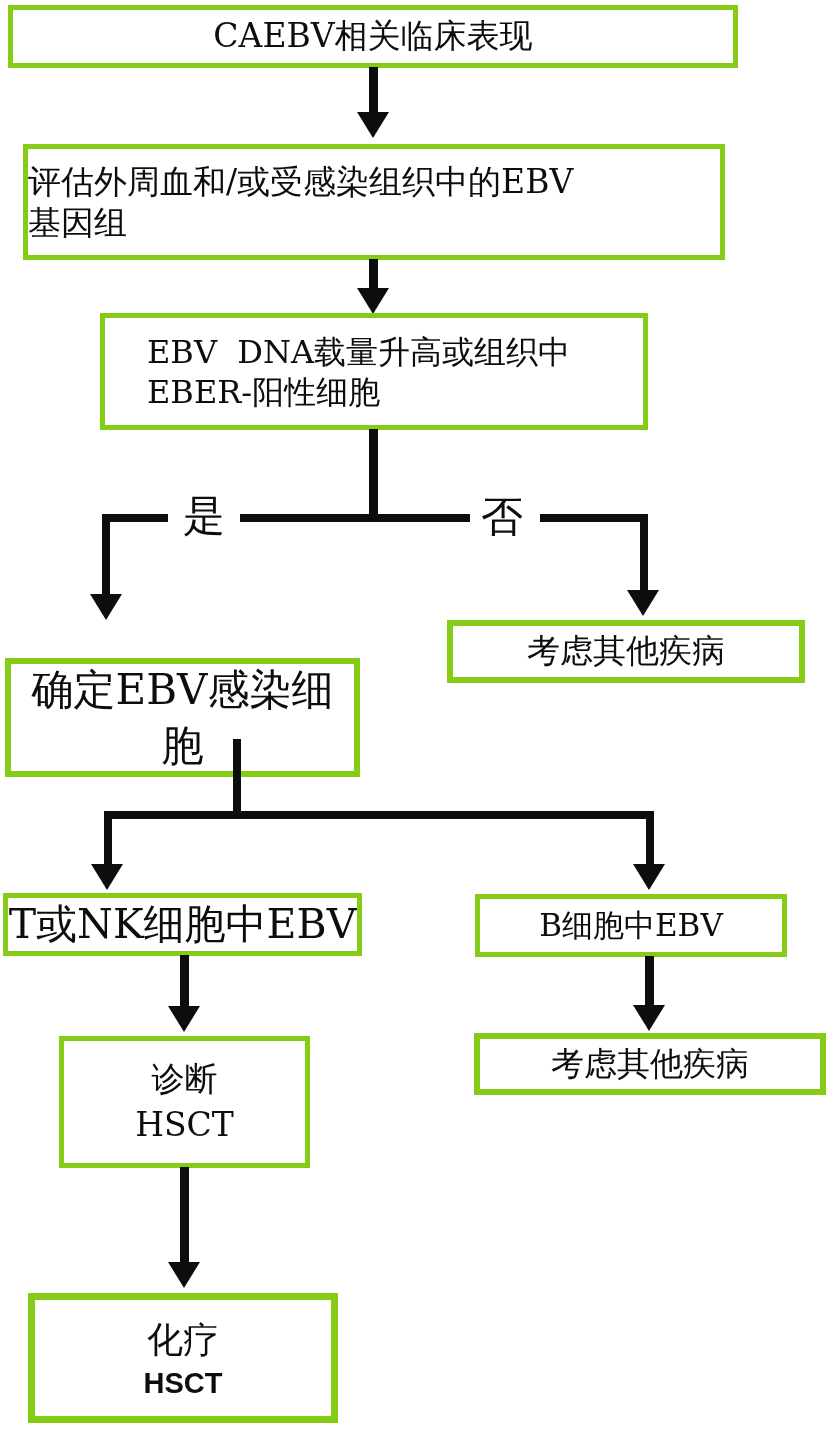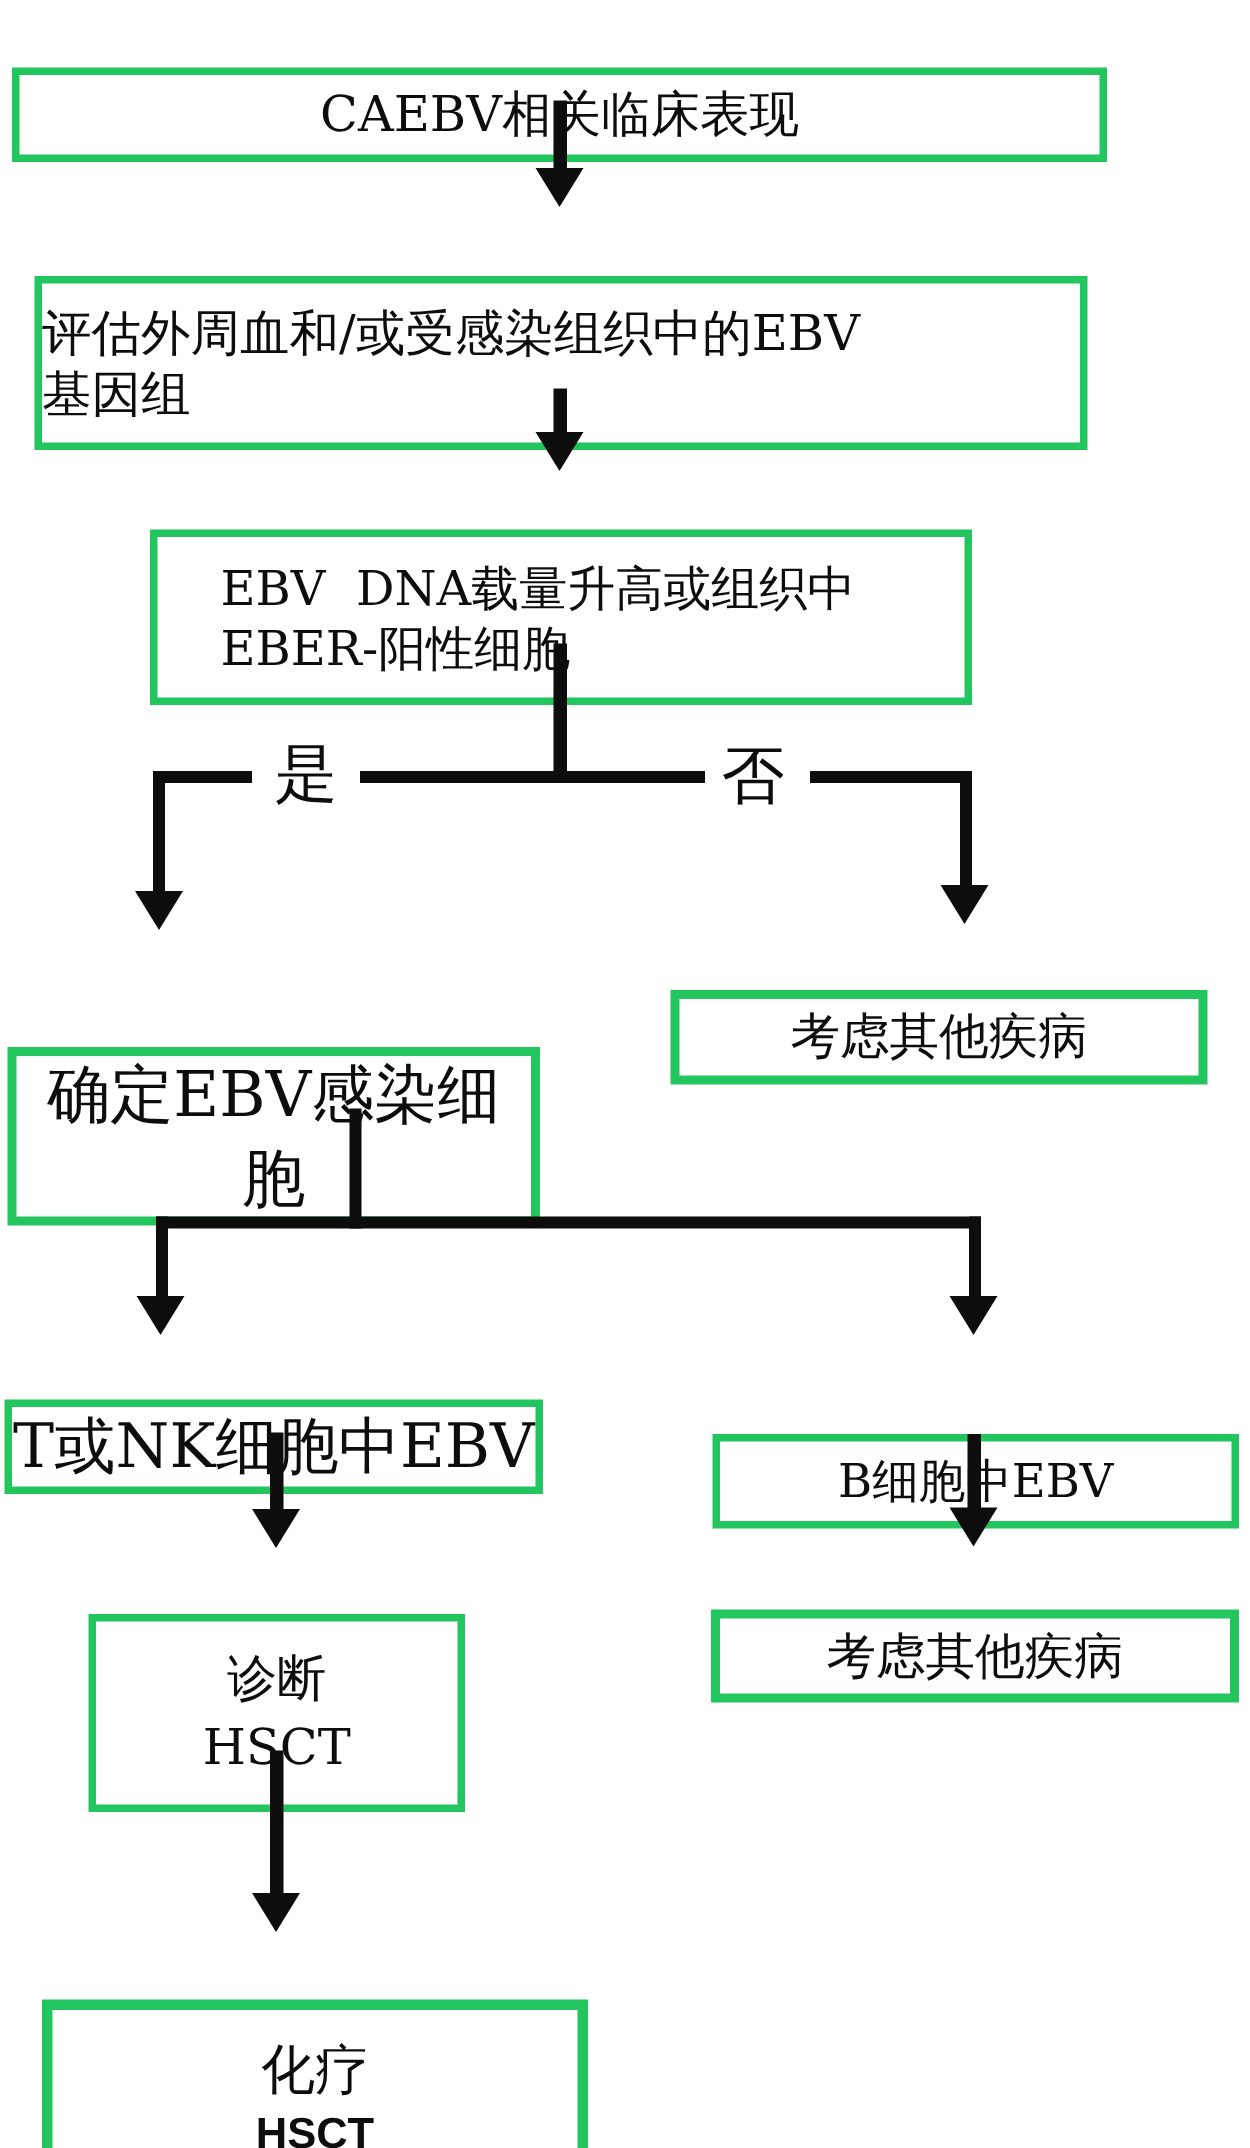--- a/index.html
+++ b/index.html
@@ -20,11 +20,10 @@
     position: absolute;
     box-sizing: border-box;
     background: #ffffff;
-    border: 5px solid #22c55e;
+    border: 5px solid #84cc16;
     display: flex;
     align-items: center;
     justify-content: center;
-    margin-top: 40px;
   }
   .node .txt {
     white-space: pre-wrap;

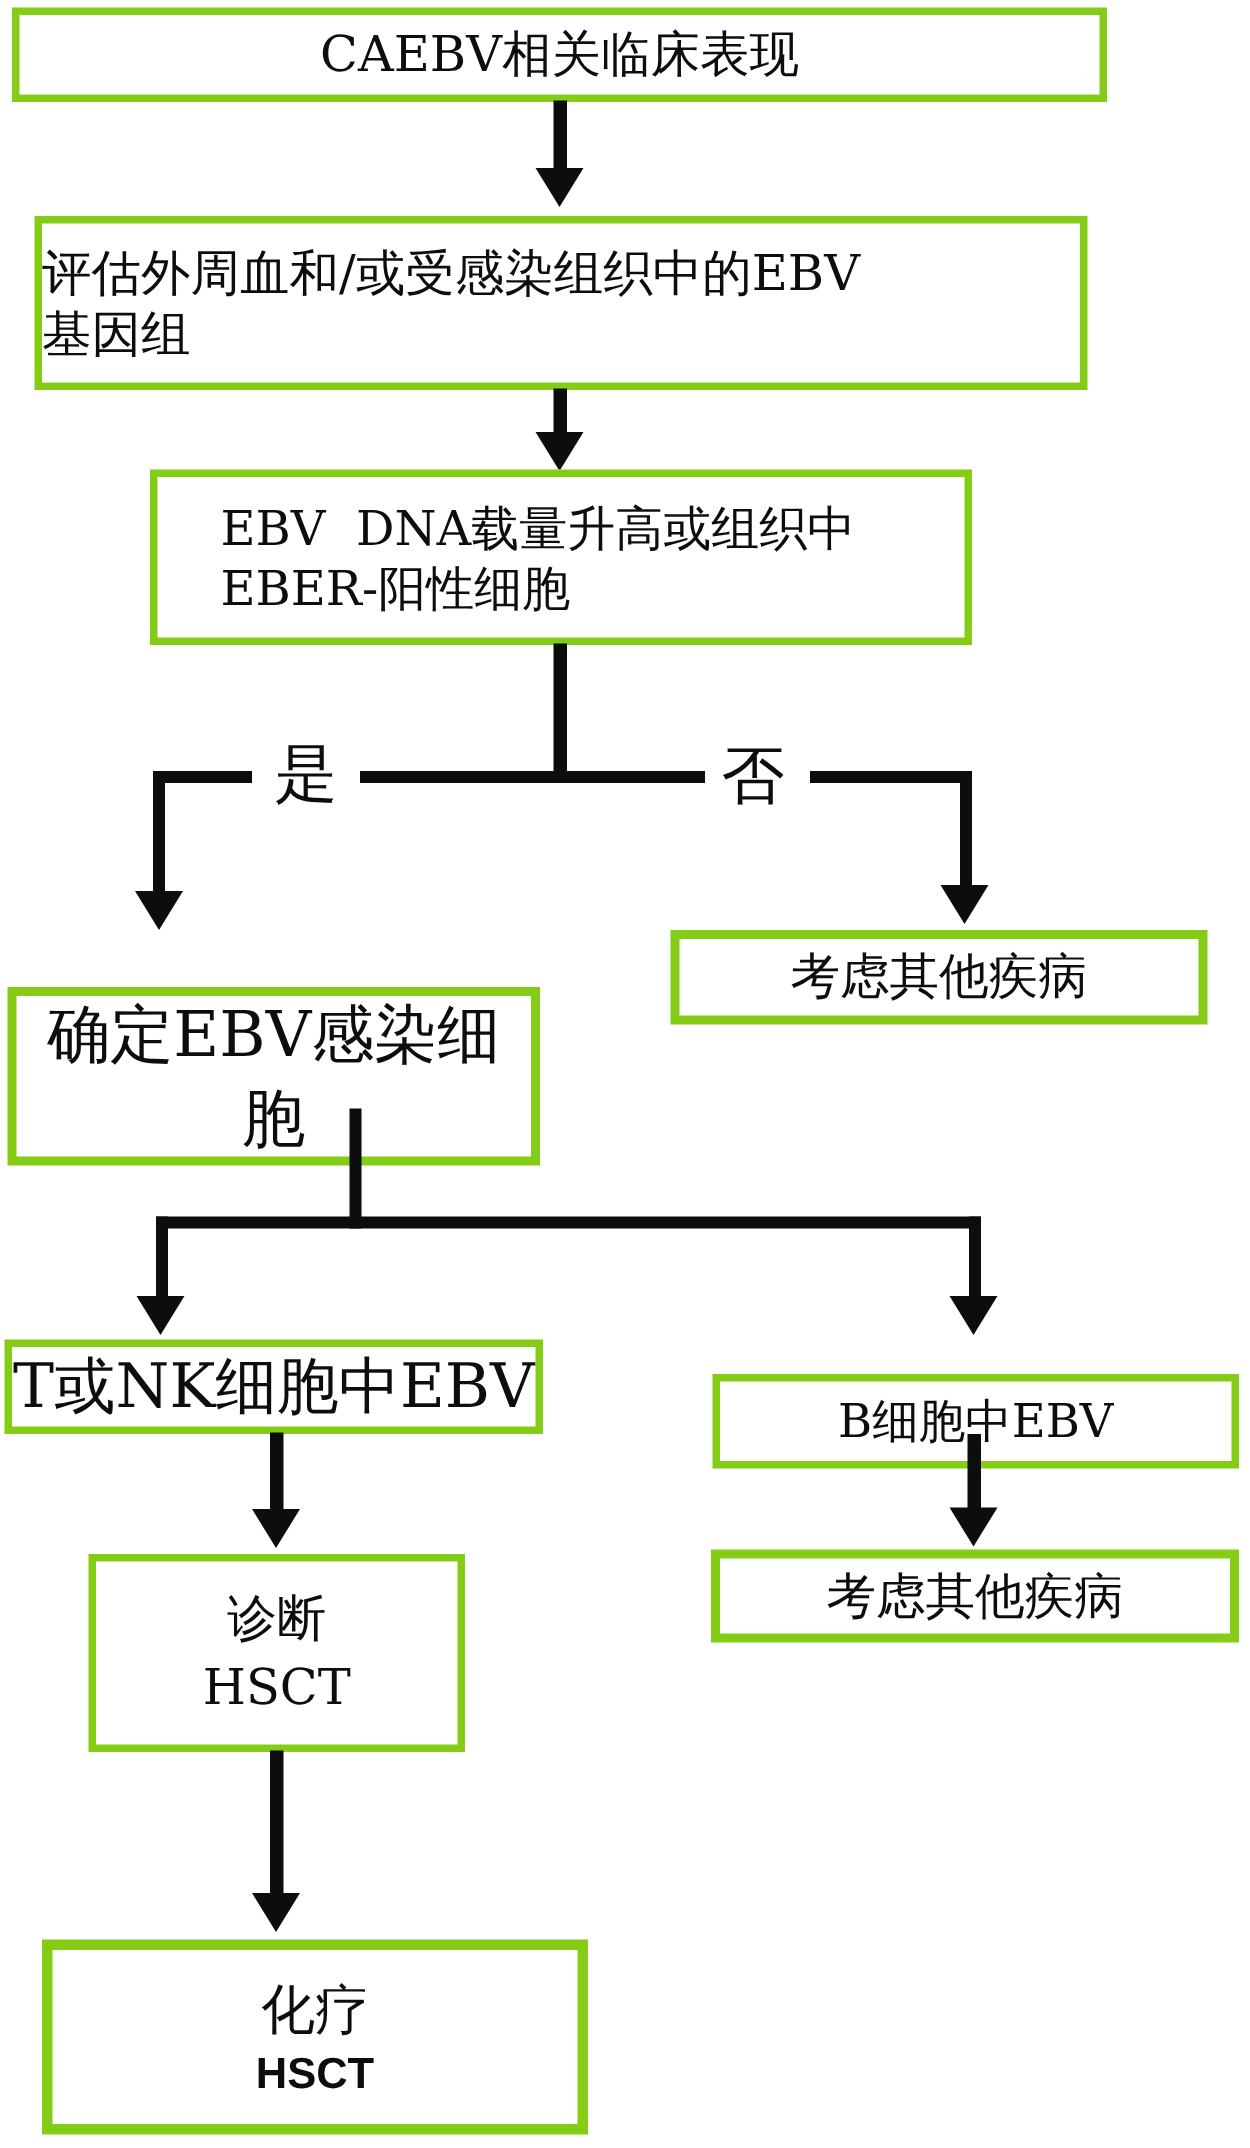--- a/index.html
+++ b/index.html
@@ -117,7 +117,7 @@
     <span class="txt">T或NK细胞中EBV</span>
   </div>
 
-  <div class="node" style="left:475px; top:916px; width:351px; height:63px; font-size:31px;">
+  <div class="node" style="left:475px; top:894px; width:312px; height:63px; font-size:31px;">
     <span class="txt">B细胞中EBV</span>
   </div>
 

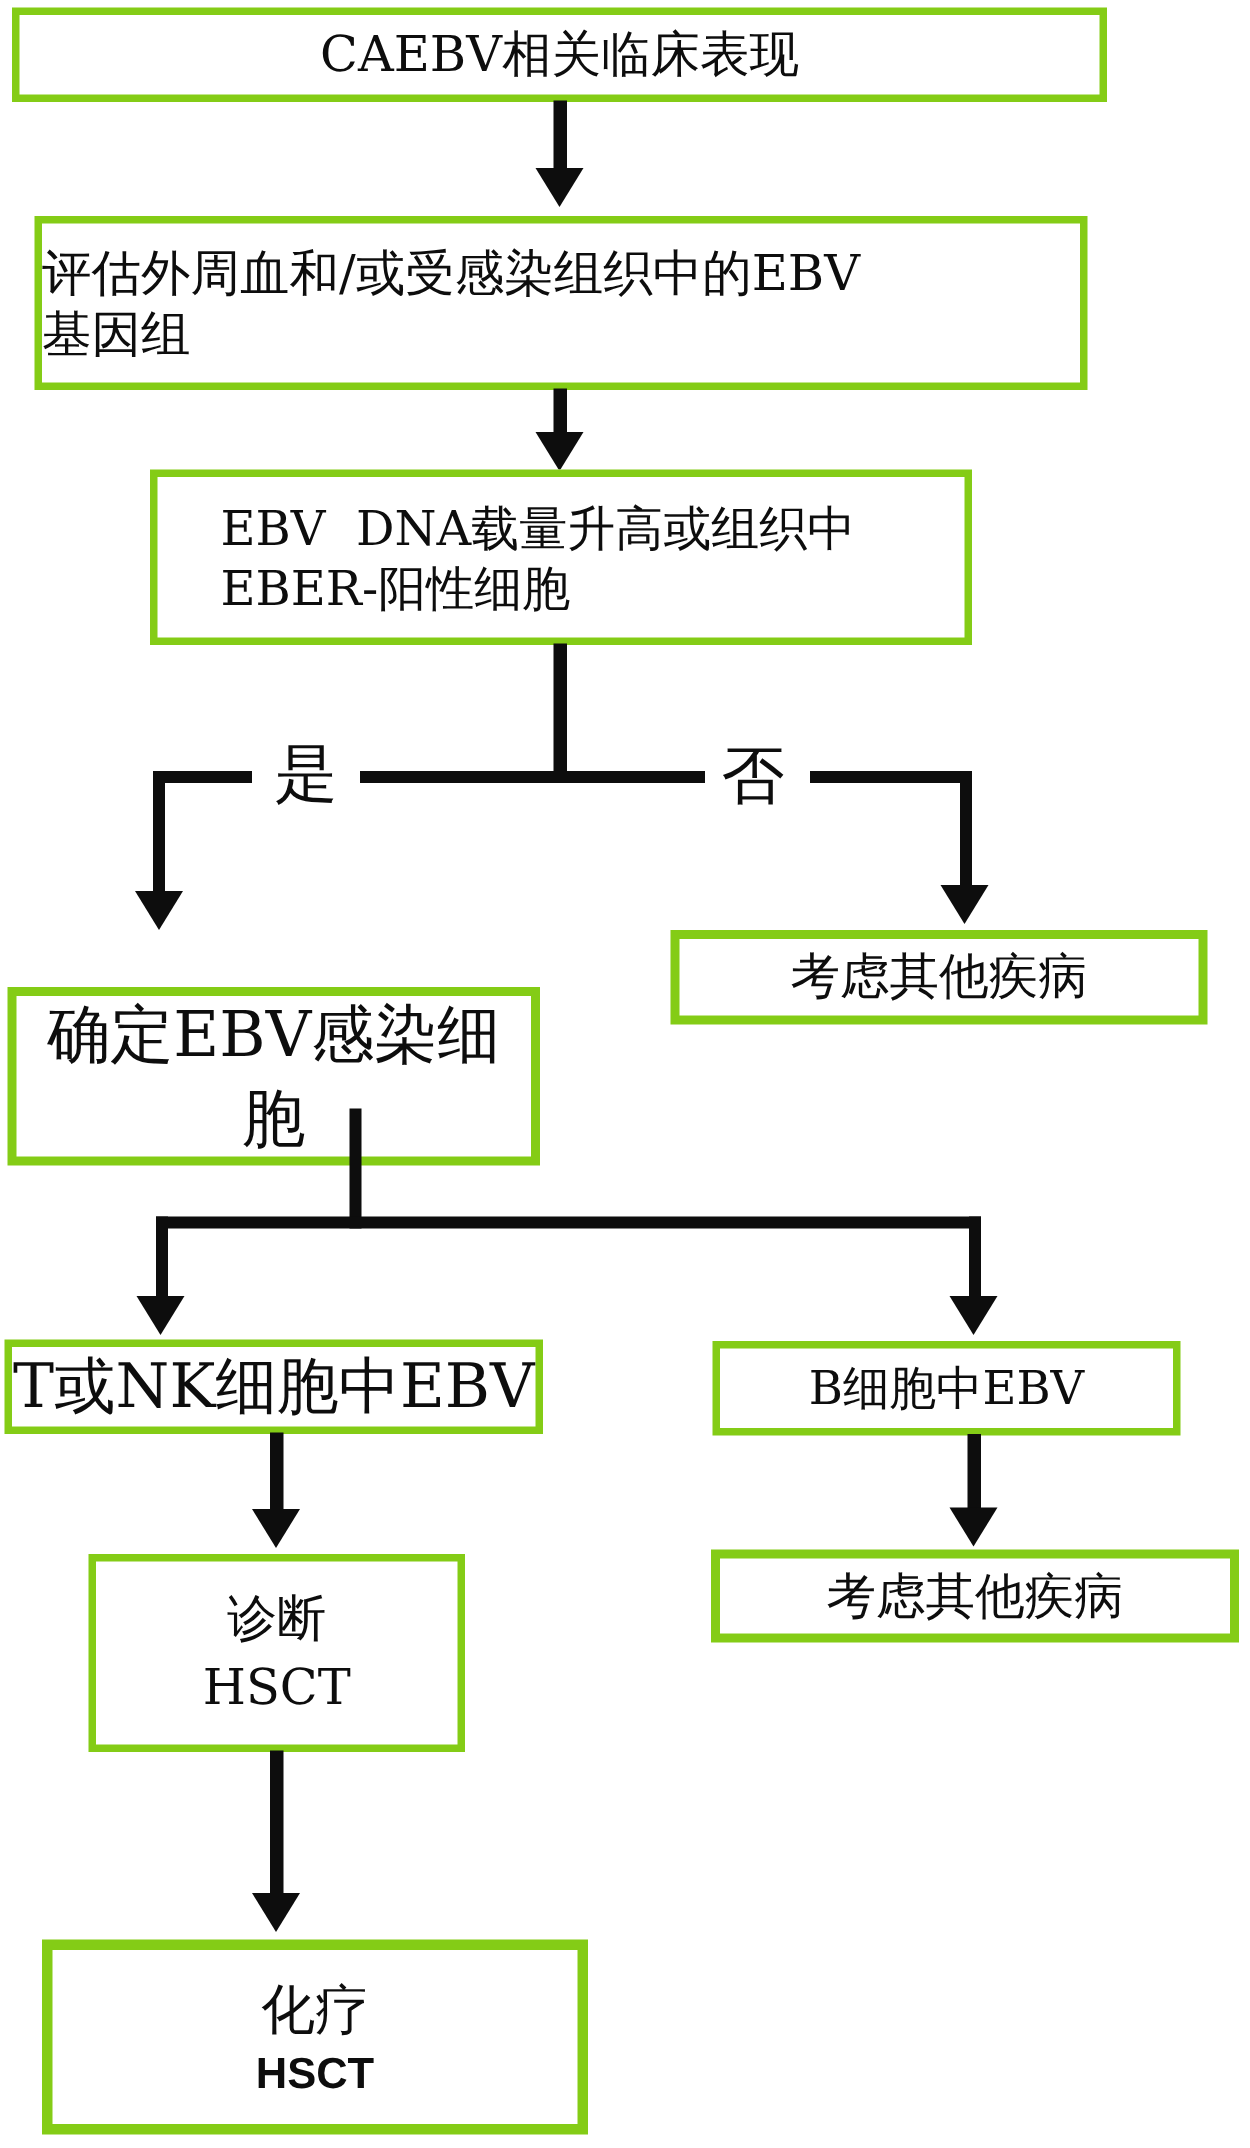--- a/index.html
+++ b/index.html
@@ -139,7 +139,7 @@
   <div class="vline" style="left:180px; top:1167px; width:9px; height:96px;"></div>
   <div class="arrowhead" style="left:168px; top:1262px;"></div>
 
-  <div class="node" style="left:28px; top:1293px; width:364px; height:130px; border-width:7px; flex-direction:column; gap:2px;">
+  <div class="node" style="left:28px; top:1293px; width:310px; height:130px; border-width:7px; flex-direction:column; gap:2px;">
     <span class="txt treat-line1">化疗</span>
     <span class="txt treat-line2">HSCT</span>
   </div>

